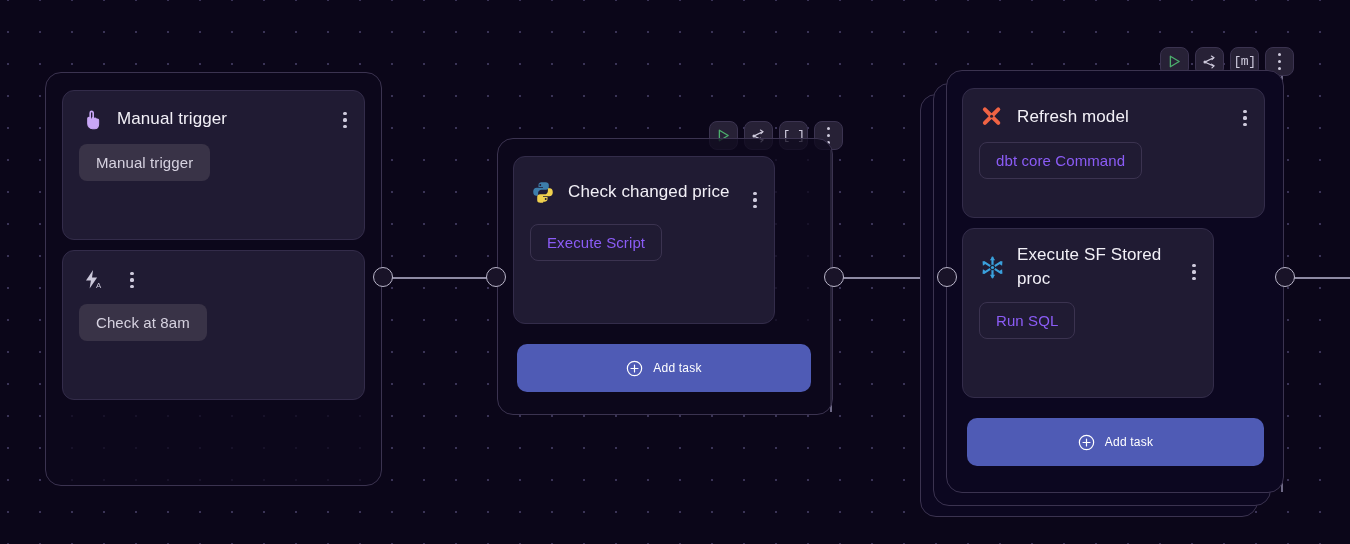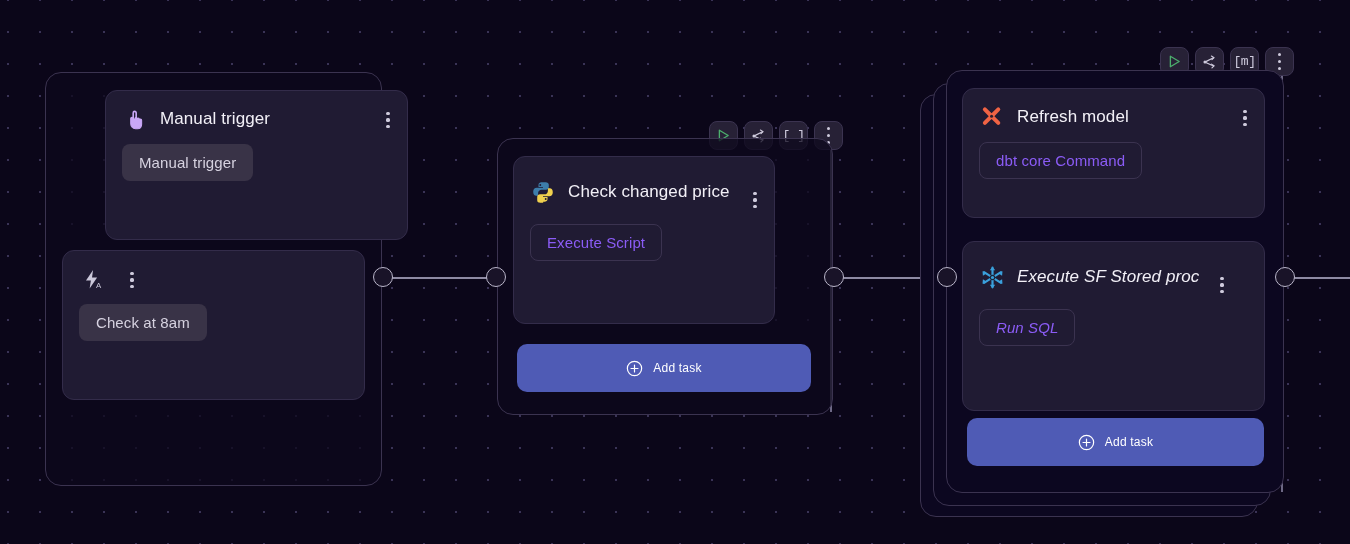--- a/index.html
+++ b/index.html
@@ -192,7 +192,7 @@
 
   <div class="group" style="left:45px; top:72px; width:337px; height:414px;"></div>
 
-  <div class="card" style="left:62px; top:90px; width:303px; height:150px;margin-left:43px;">
+  <div class="card" style="left:62px; top:90px; width:303px; height:150px;">
     <div class="card-head">
       <span class="card-icon">
         <svg width="23" height="23" viewBox="0 0 24 24" aria-hidden="true">

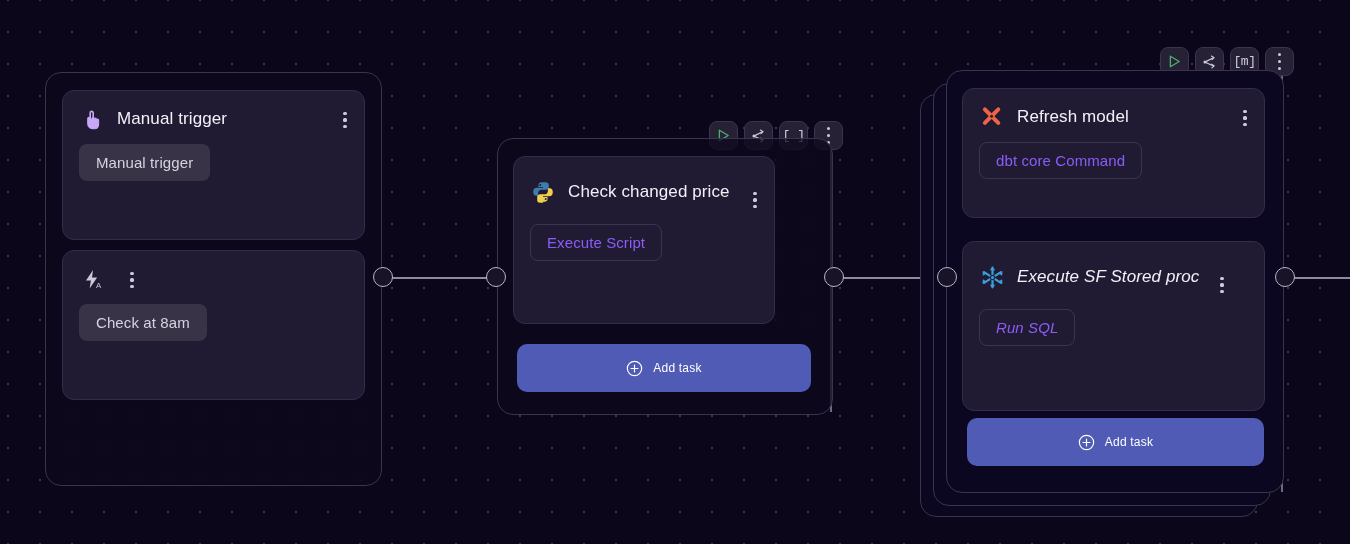--- a/index.html
+++ b/index.html
@@ -337,7 +337,7 @@
     <span class="chip">dbt core Command</span>
   </div>
 
-  <div class="card" style="left:962px; top:241px; width:303px; height:170px;font-style:italic;">
+  <div class="card" style="left:962px; top:228px; width:252px; height:170px;">
     <div class="card-head">
       <span class="card-icon">
         <svg width="25" height="25" viewBox="0 0 24 24" aria-hidden="true">

